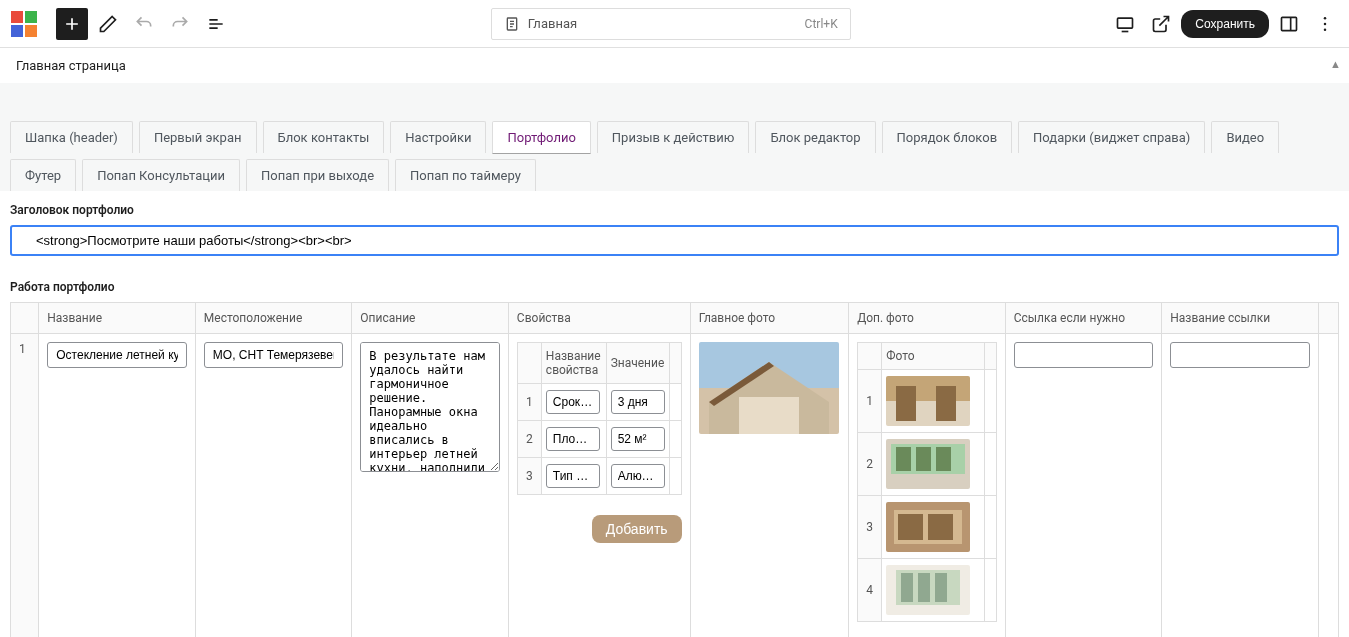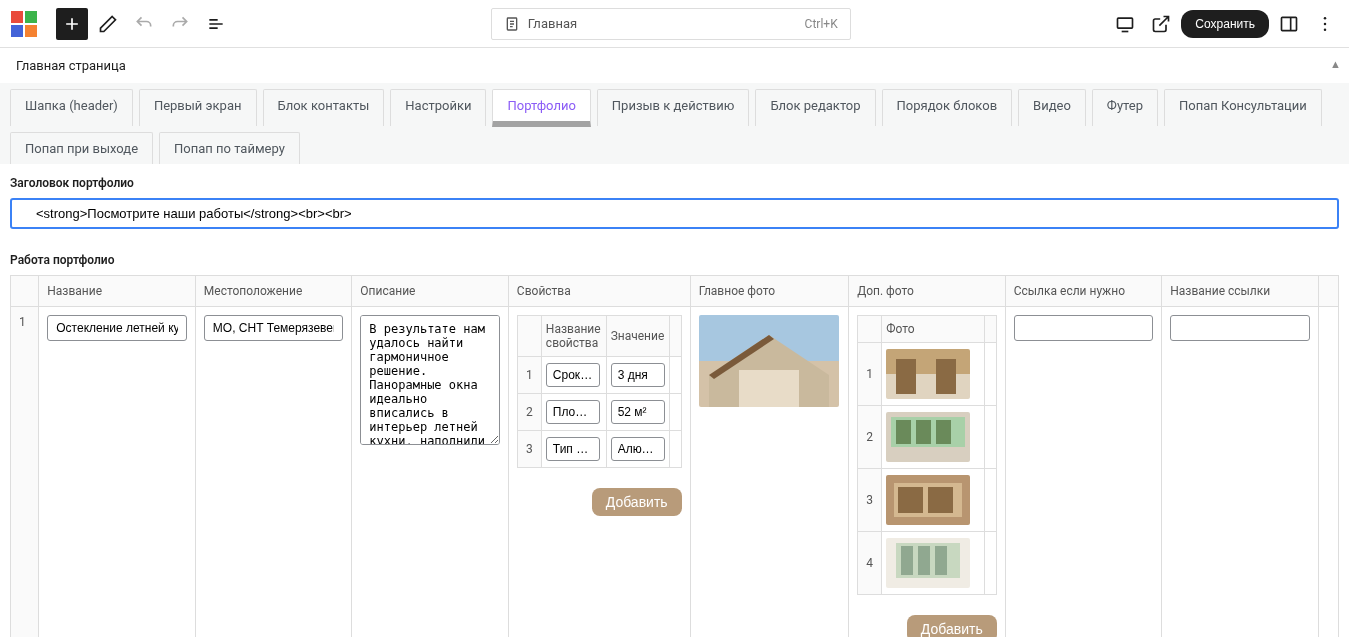--- a/index.html
+++ b/index.html
@@ -23,7 +23,7 @@
 .breadcrumb-bar .expand-icon { position: absolute; right: 8px; top: 10px; color: #888; font-size: 11px; }
 
 .tabs-wrap { padding: 6px 10px 0 10px; background: #f6f7f7; }
-.tabs { display: flex; flex-wrap: wrap; gap: 6px; }
+.tabs { display: flex; flex-wrap: wrap; gap: 6px; margin-top: 32px; }
 .tab { padding: 8px 14px; background: #f6f7f7; border: 1px solid #ddd; border-bottom: none; border-radius: 2px 2px 0 0; color: #50575e; cursor: pointer; font-size: 13px; }
 .tab.active { background: #fff; color: #8b5cf6; border-bottom: 6px solid #a3a3a3; margin-bottom: -1px; }
 

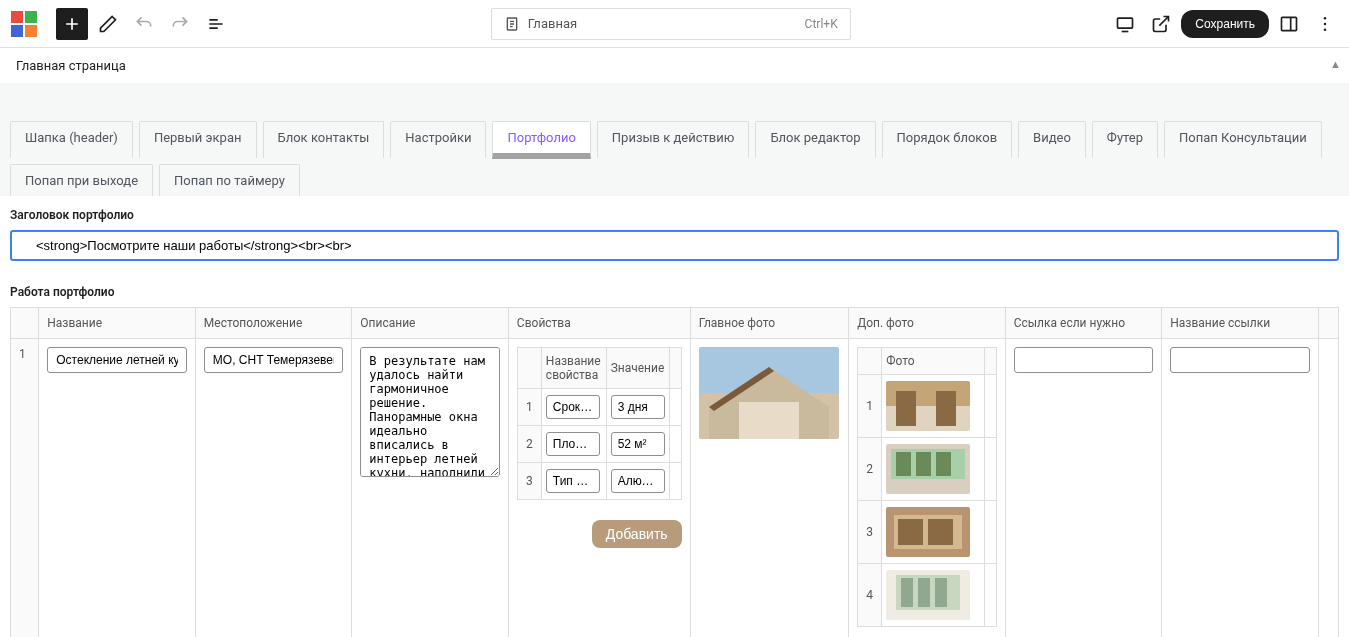--- a/index.html
+++ b/index.html
@@ -25,7 +25,7 @@
 .tabs-wrap { padding: 6px 10px 0 10px; background: #f6f7f7; }
 .tabs { display: flex; flex-wrap: wrap; gap: 6px; margin-top: 32px; }
 .tab { padding: 8px 14px; background: #f6f7f7; border: 1px solid #ddd; border-bottom: none; border-radius: 2px 2px 0 0; color: #50575e; cursor: pointer; font-size: 13px; }
-.tab.active { background: #fff; color: #8b5cf6; border-bottom: 6px solid #a3a3a3; margin-bottom: -1px; }
+.tab.active { background: #fff; color: #701a75; border-bottom: 1px solid #a3a3a3; margin-bottom: -1px; }
 
 .section { padding: 12px 10px; }
 .section-label { font-size: 12px; font-weight: 600; color: #1e1e1e; margin-bottom: 8px; }

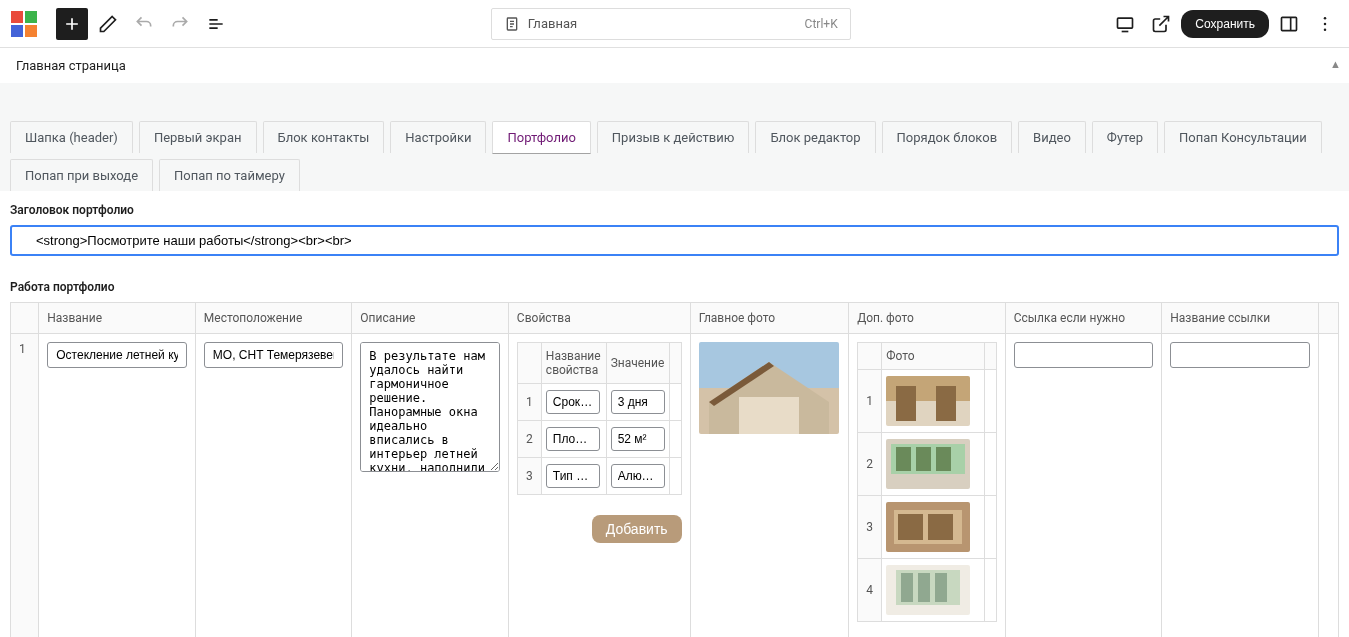--- a/index.html
+++ b/index.html
@@ -156,6 +156,7 @@
       <div class="tab">Призыв к действию</div>
       <div class="tab">Блок редактор</div>
       <div class="tab">Порядок блоков</div>
+      <div class="tab">Подарки (виджет справа)</div>
       <div class="tab">Видео</div>
       <div class="tab">Футер</div>
       <div class="tab">Попап Консультации</div>

